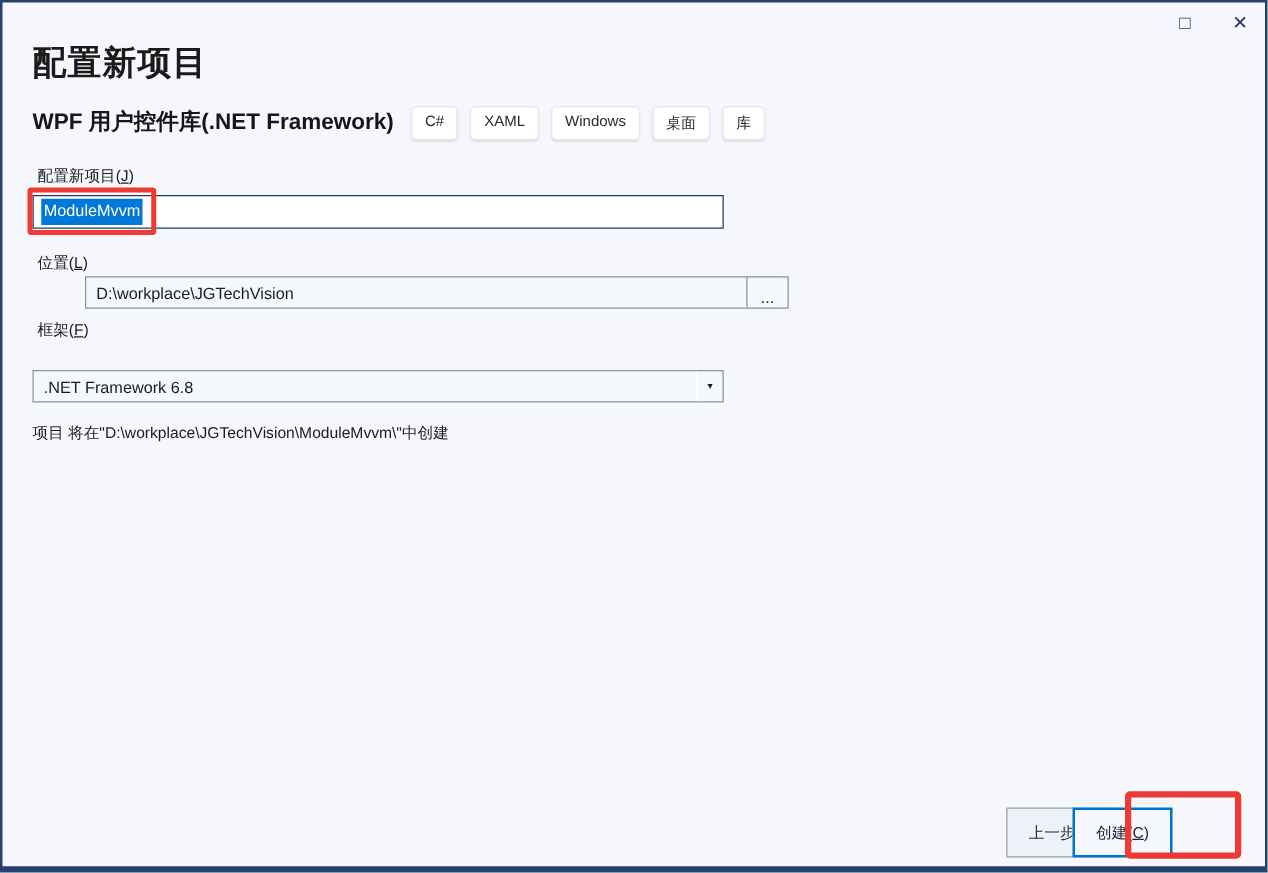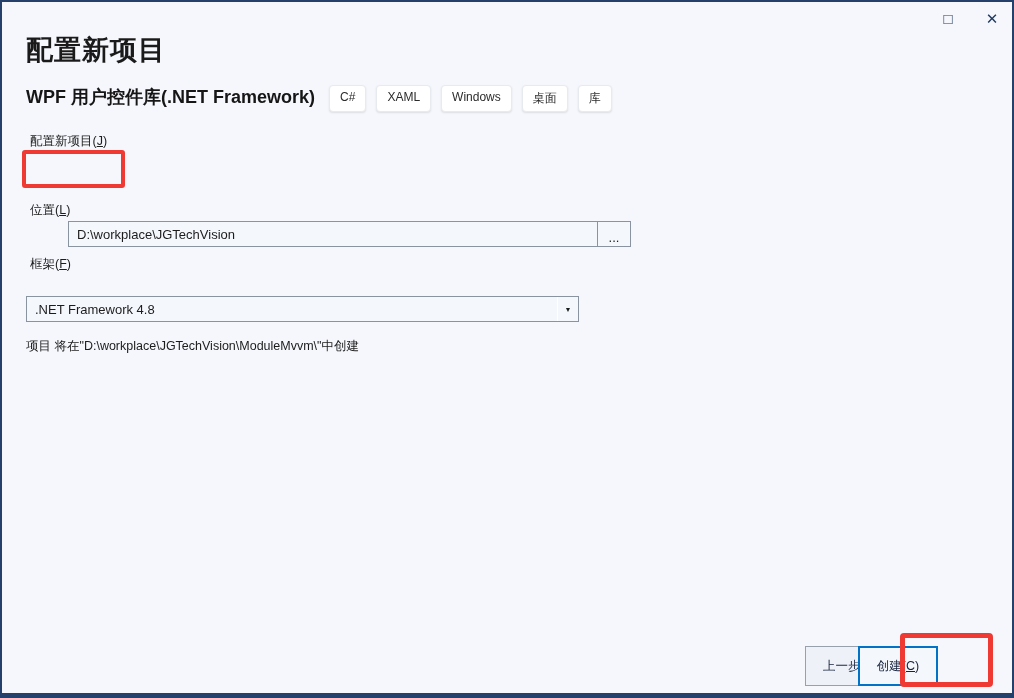--- a/index.html
+++ b/index.html
@@ -224,6 +224,9 @@
   <div class="field-label" style="top:131px">
     <span>配置新项目(</span><span class="mn">J</span><span>)</span>
   </div>
+  <div class="name-input">
+    <span class="selected-text">ModuleMvvm</span>
+  </div>
 
   <div class="field-label" style="top:200px">
     <span>位置(</span><span class="mn">L</span><span>)</span>

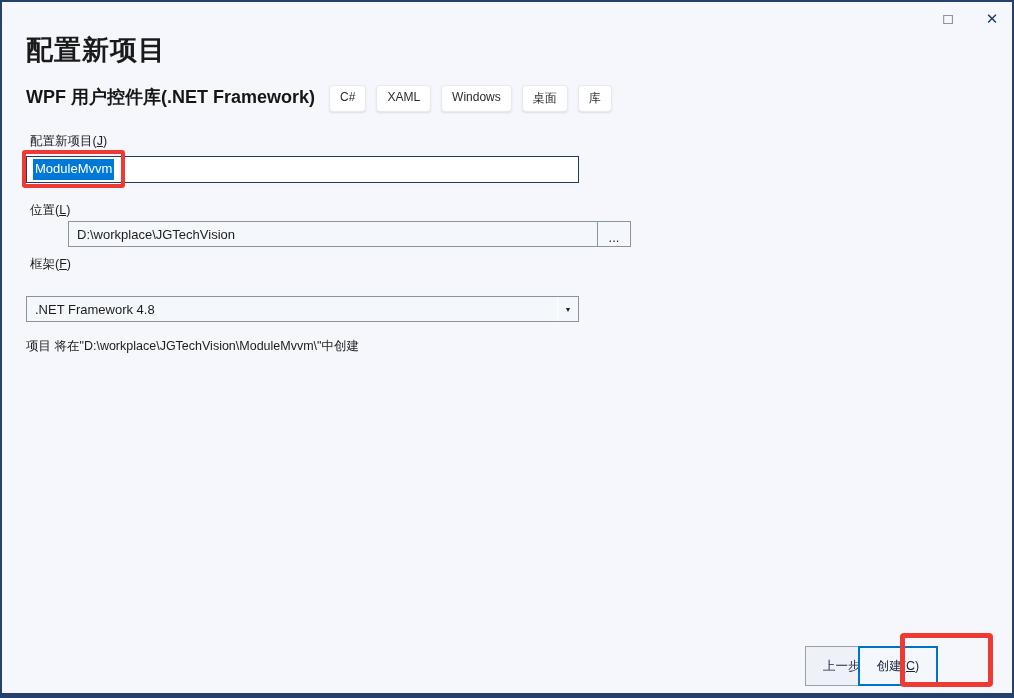--- a/index.html
+++ b/index.html
@@ -245,7 +245,7 @@
     <span>框架(</span><span class="mn">F</span><span>)</span>
   </div>
   <div class="combo" id="combo-framework">
-    <span class="combo-text">.NET Framework 4.8</span>
+    <span class="combo-text">.NET Framework 6.8</span>
     <span class="combo-arrow-zone">
       <span>▼</span>
     </span>

